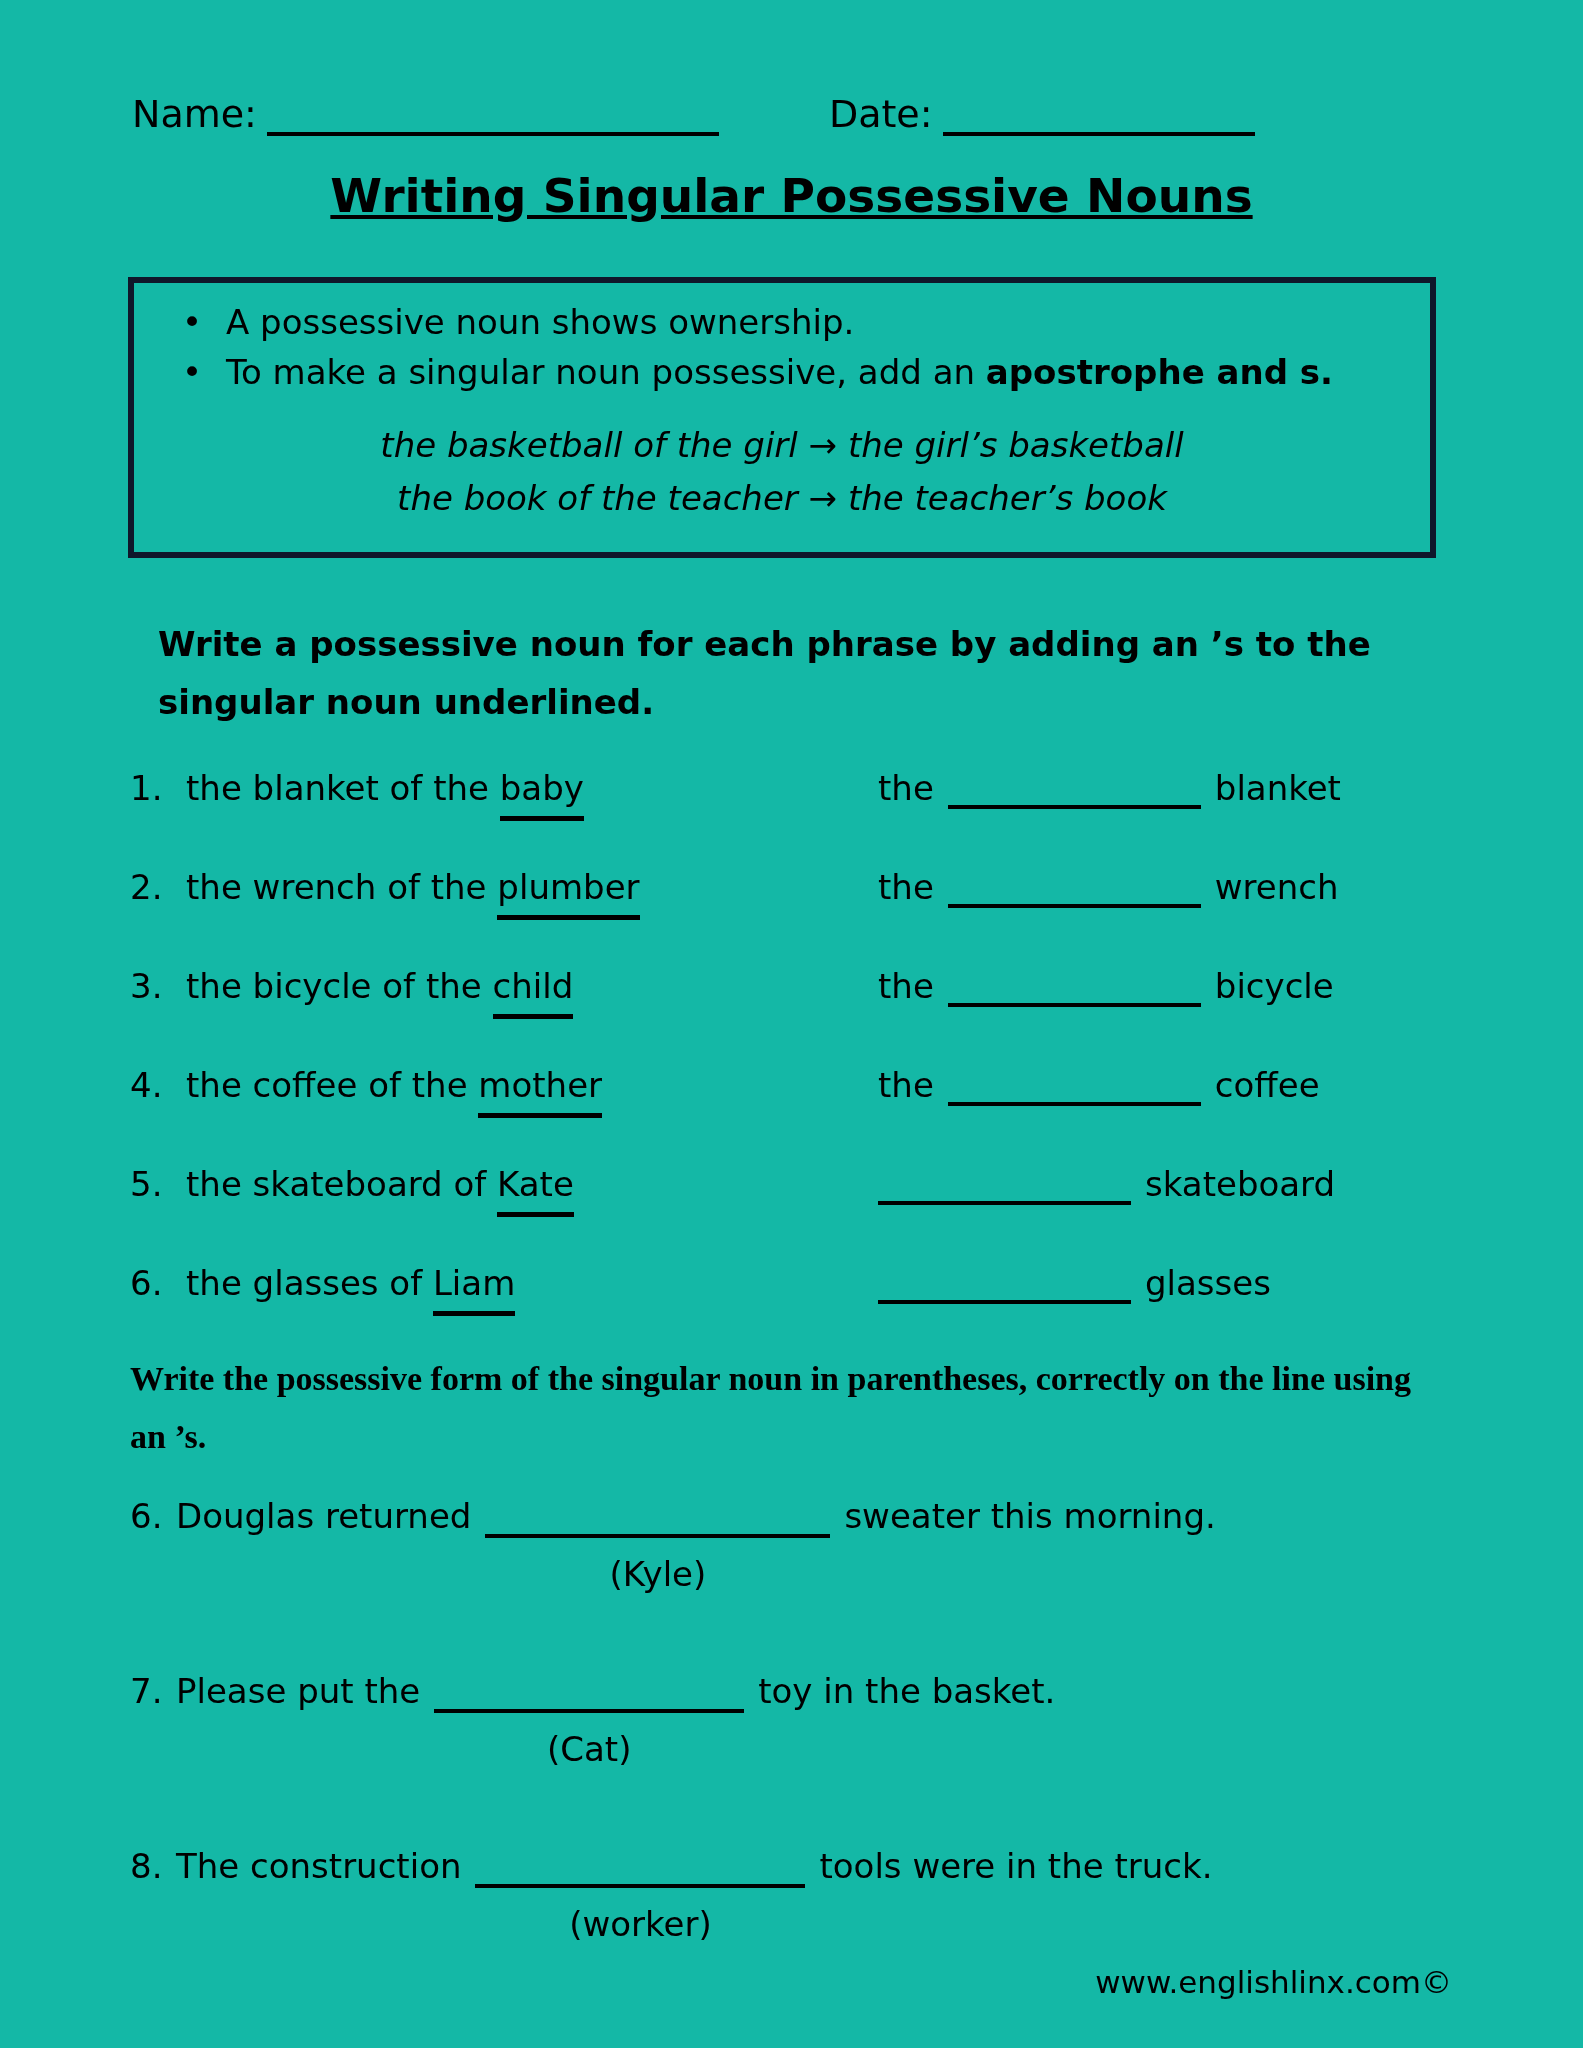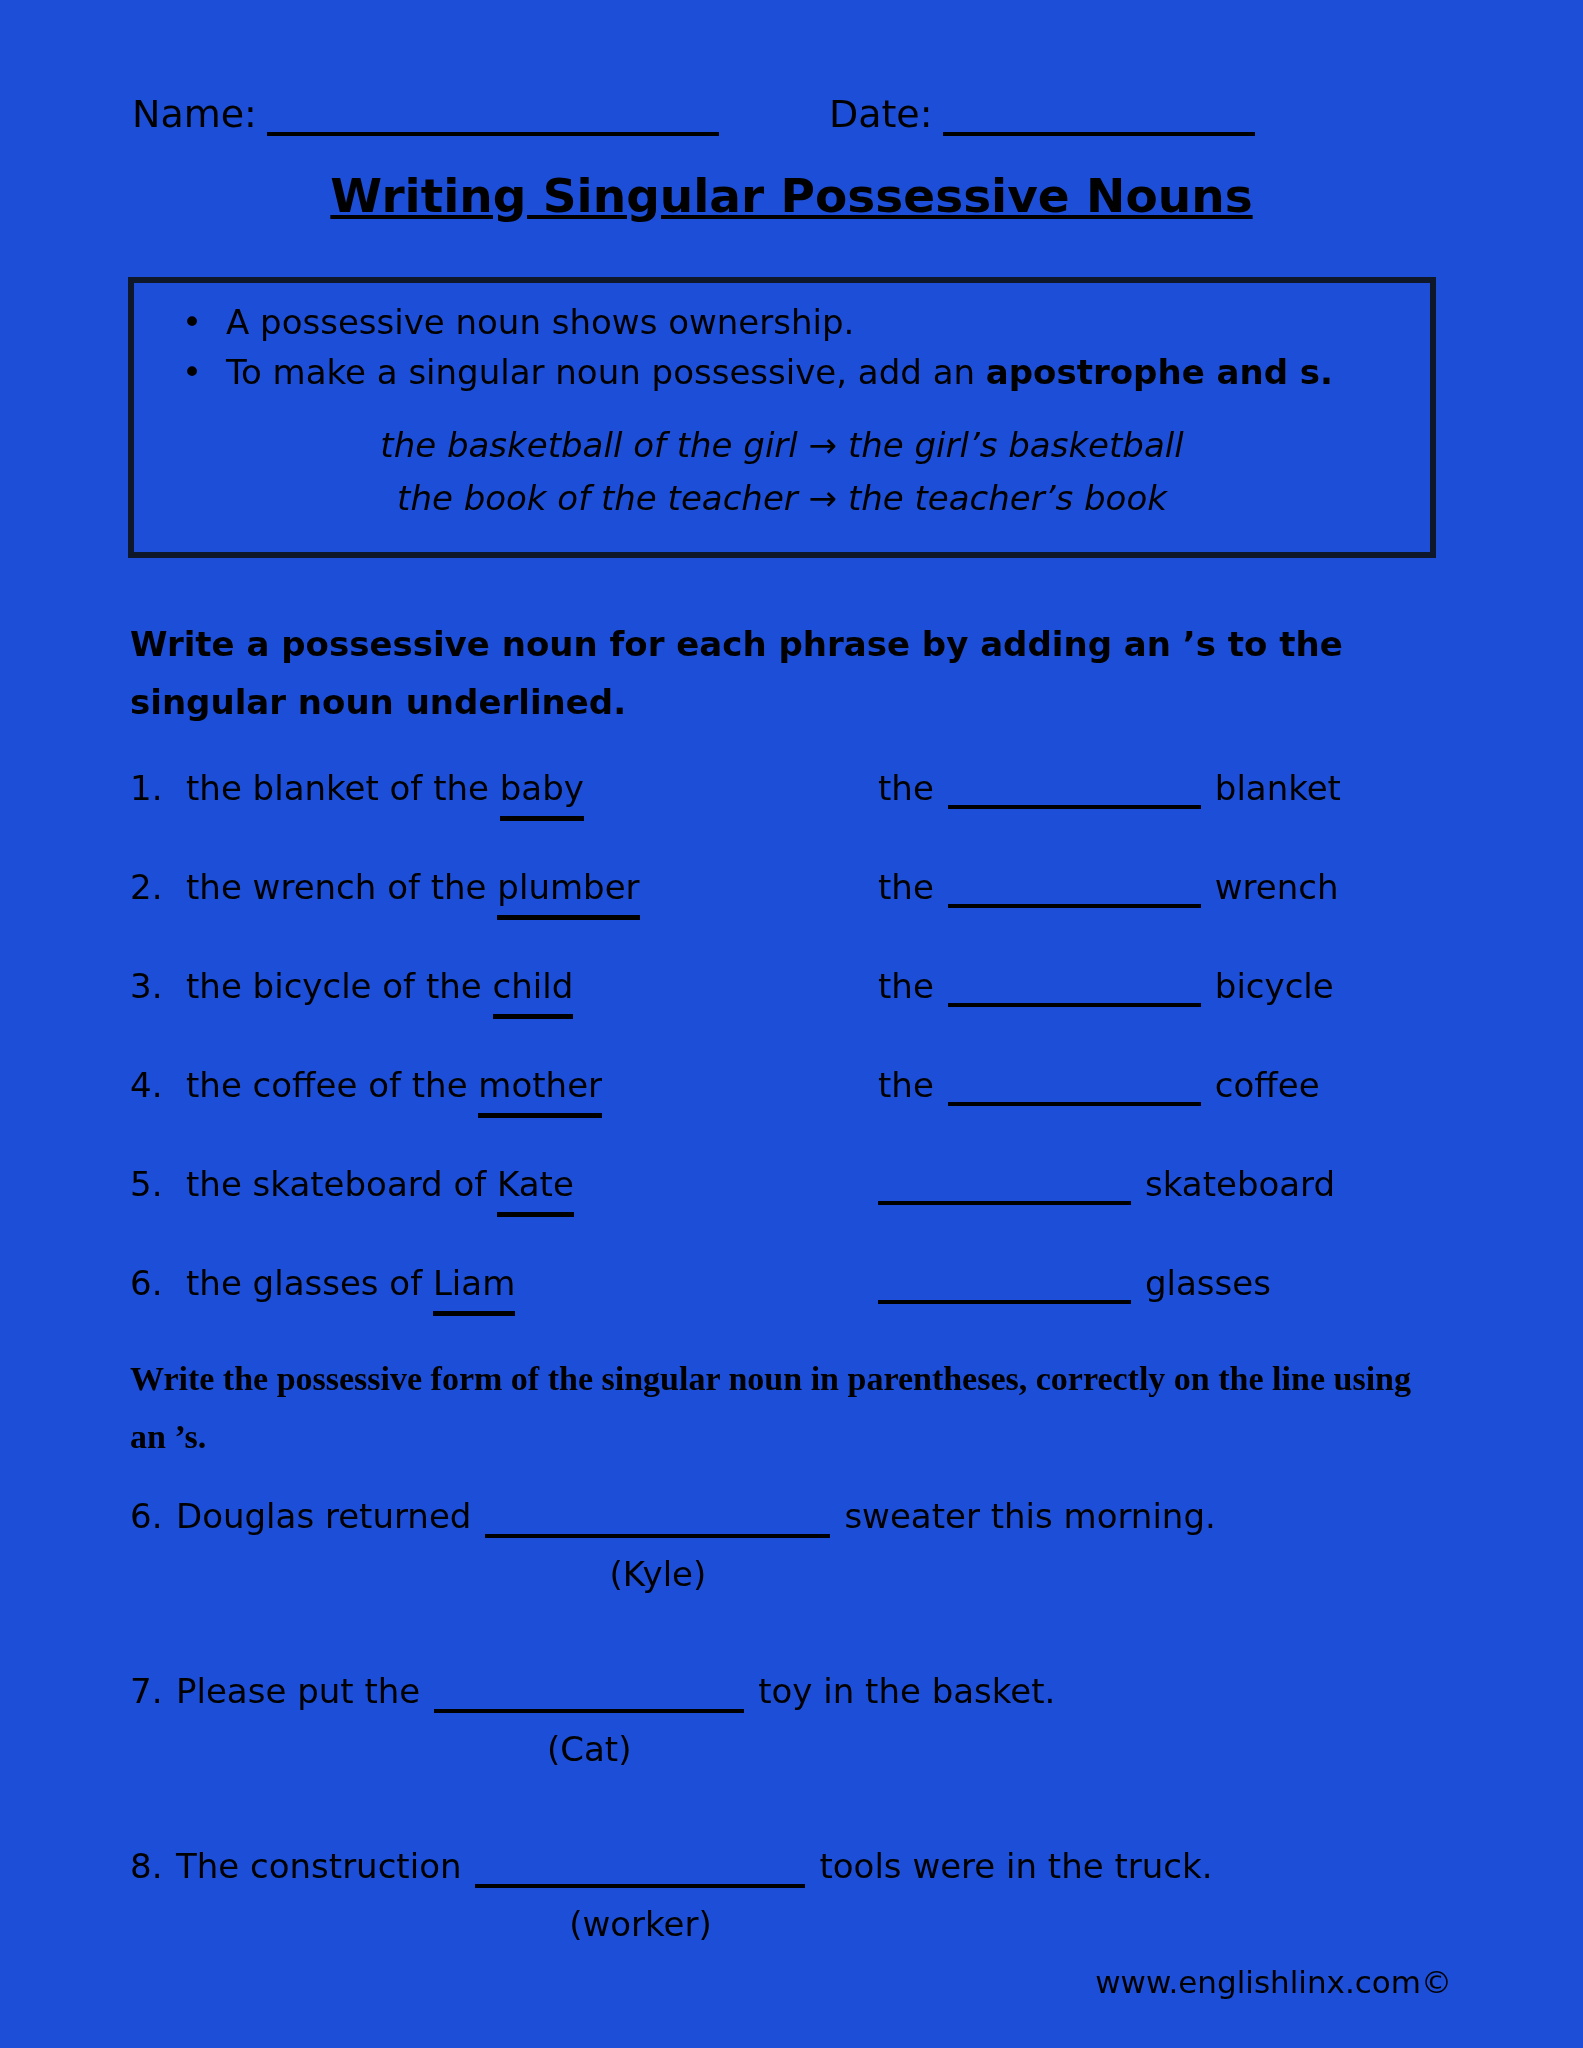--- a/index.html
+++ b/index.html
@@ -8,7 +8,7 @@
     position: relative;
     width: 1583px;
     height: 2048px;
-    background: #1d4ed8;
+    background: #14b8a6;
     color: #000000;
     font-family: "DejaVu Sans", "Liberation Sans", sans-serif;
     overflow: hidden;

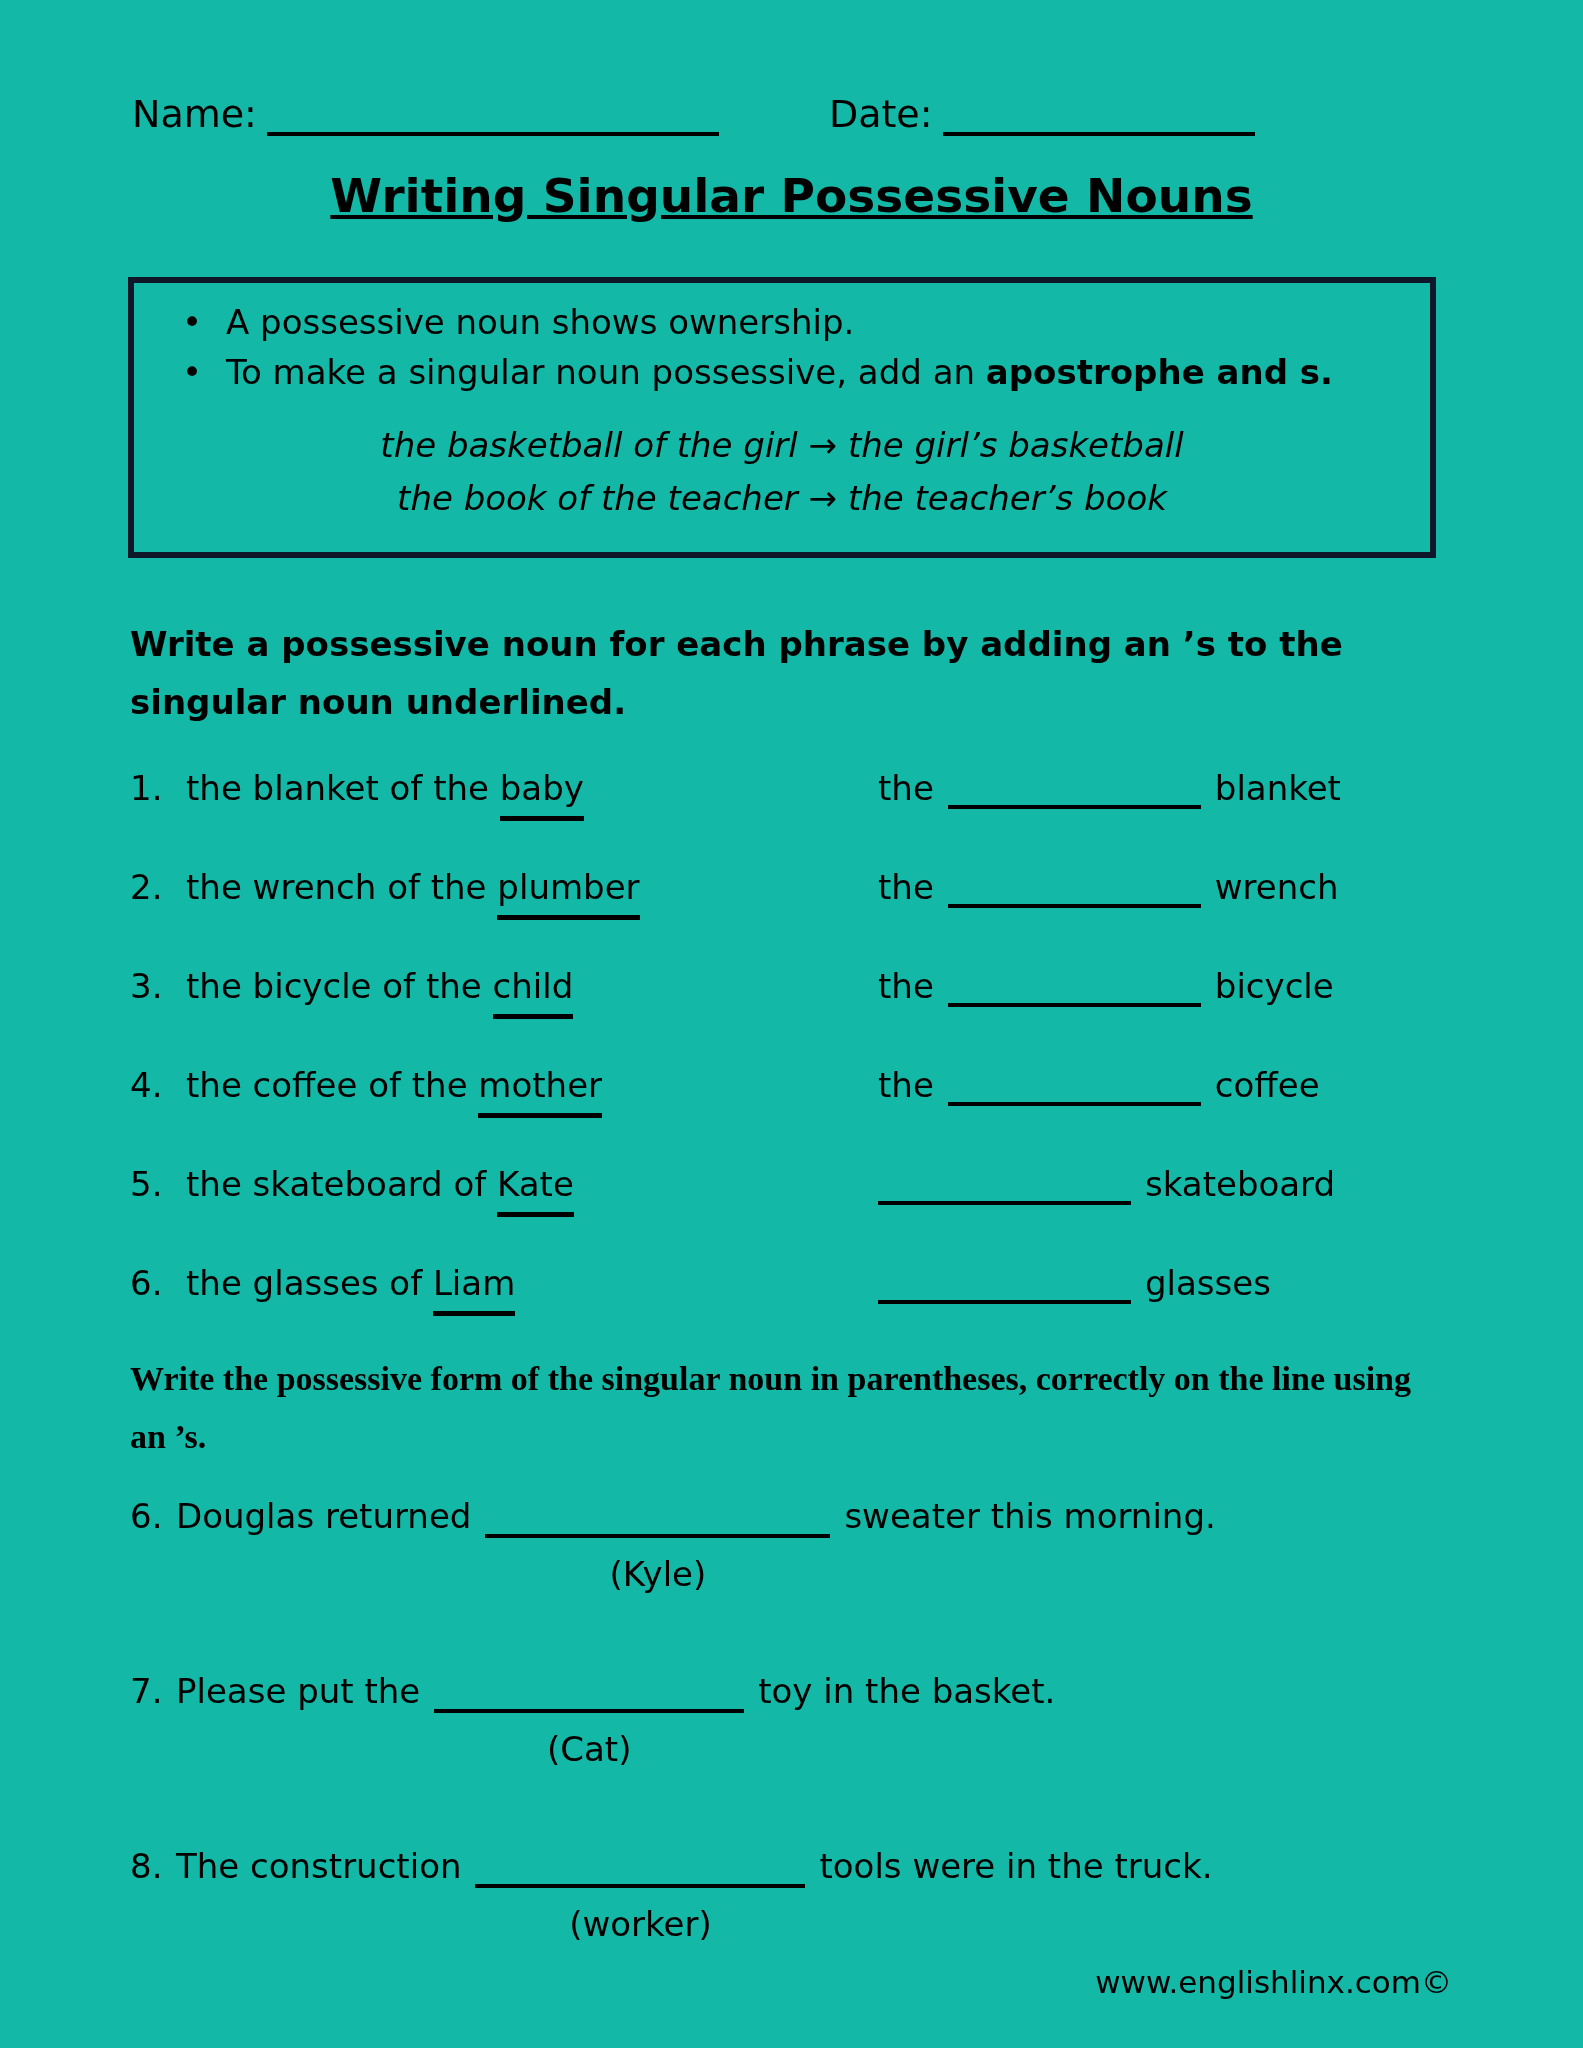--- a/index.html
+++ b/index.html
@@ -80,7 +80,7 @@
     font-weight: 700;
     line-height: 58px;
   }
-  .instr1 { top: 615px; width: 1295px; }
+  .instr1 { top: 615px; width: 1295px; margin-left: 28px; }
   .instr2 { top: 1350px; width: 1300px; font-family: Liberation Serif, serif; }
 
   

